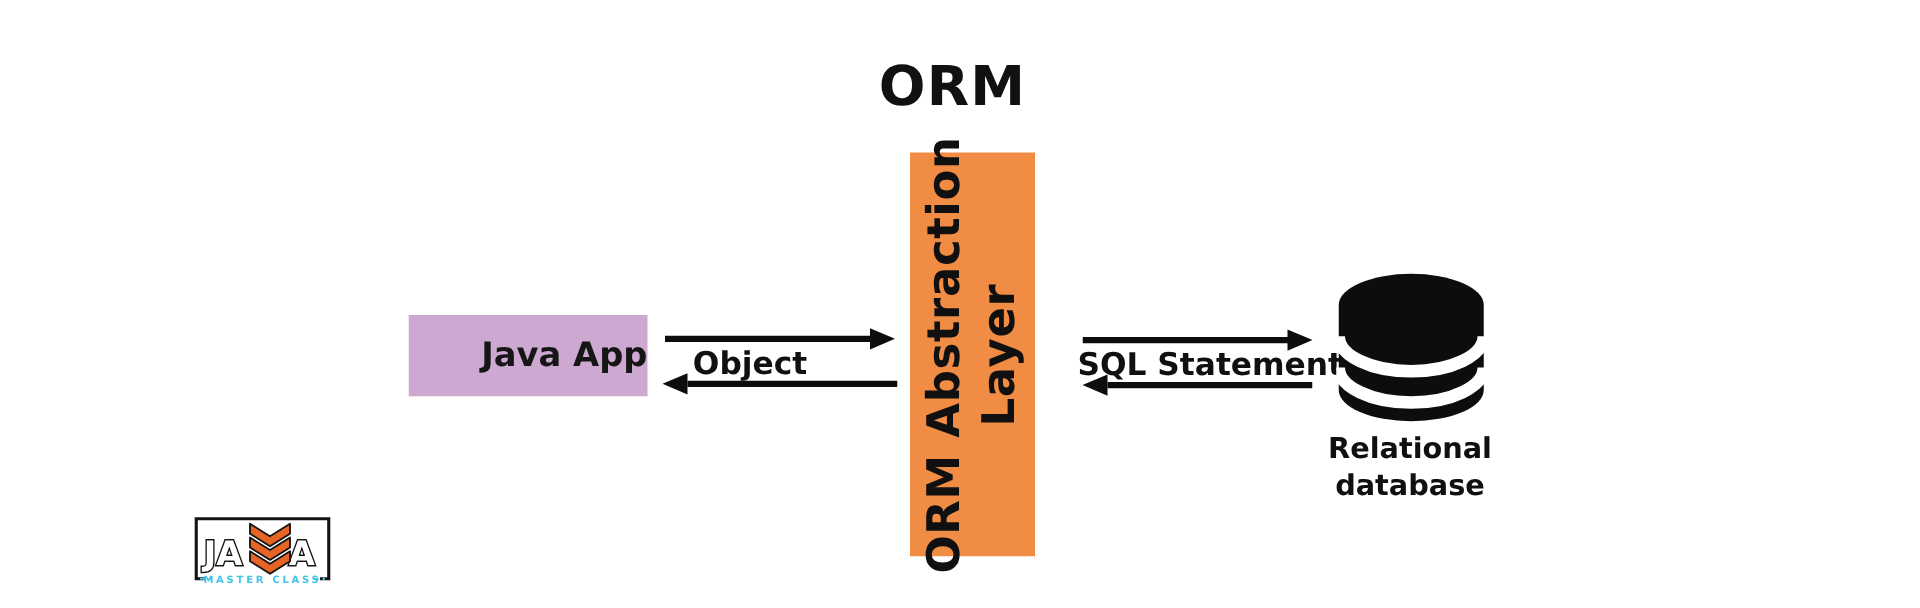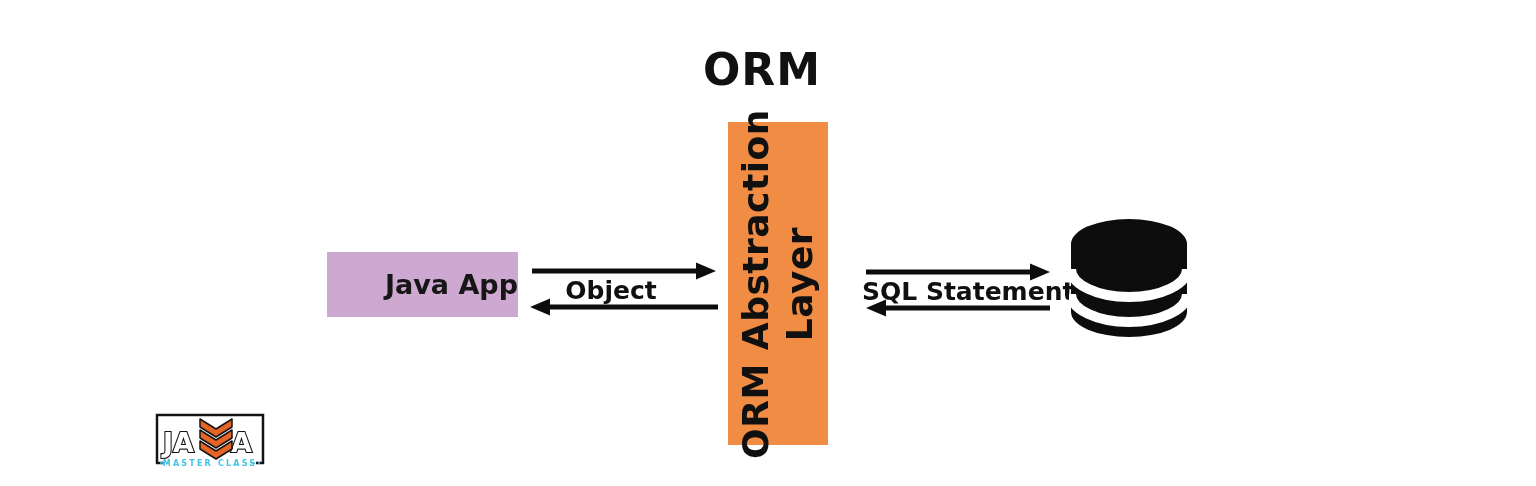--- a/index.html
+++ b/index.html
@@ -29,7 +29,7 @@
   .conn-label{
     text-align:center;font-size:25px;font-weight:bold;color:#101010;white-space:nowrap;
   }
-  .obj-label{left:531px;top:276px;width:160px;}
+  .obj-label{left:520px;top:276px;width:160px;}
   .sql-label{left:862px;top:277px;width:192px;}
   .db-label{
     left:1048px;top:344px;width:160px;text-align:center;

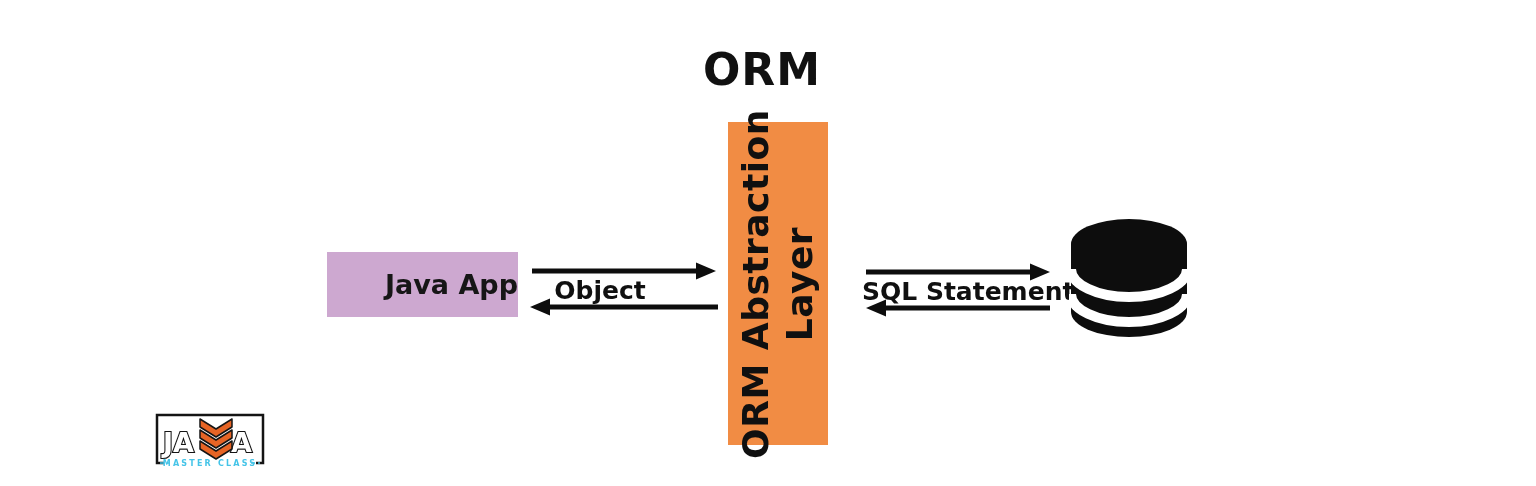--- a/index.html
+++ b/index.html
@@ -93,6 +93,10 @@
     <path fill="none" stroke="#ffffff" stroke-width="10" d="M 2,52 A 58 28 0 0 0 118,52"></path>
     <path fill="none" stroke="#ffffff" stroke-width="10" d="M 2,77 A 58 28 0 0 0 118,77"></path>
   </svg>
+  <div class="abs db-label">
+    <span>Relational</span>
+    <span>database</span>
+  </div>
 
   <svg class="abs" style="left:152px;top:410px" width="116" height="60" viewBox="0 0 116 60">
     <path class="logo-frame" d="M 12,53 L 5,53 L 5,5 L 111,5 L 111,53 L 104,53"></path>

